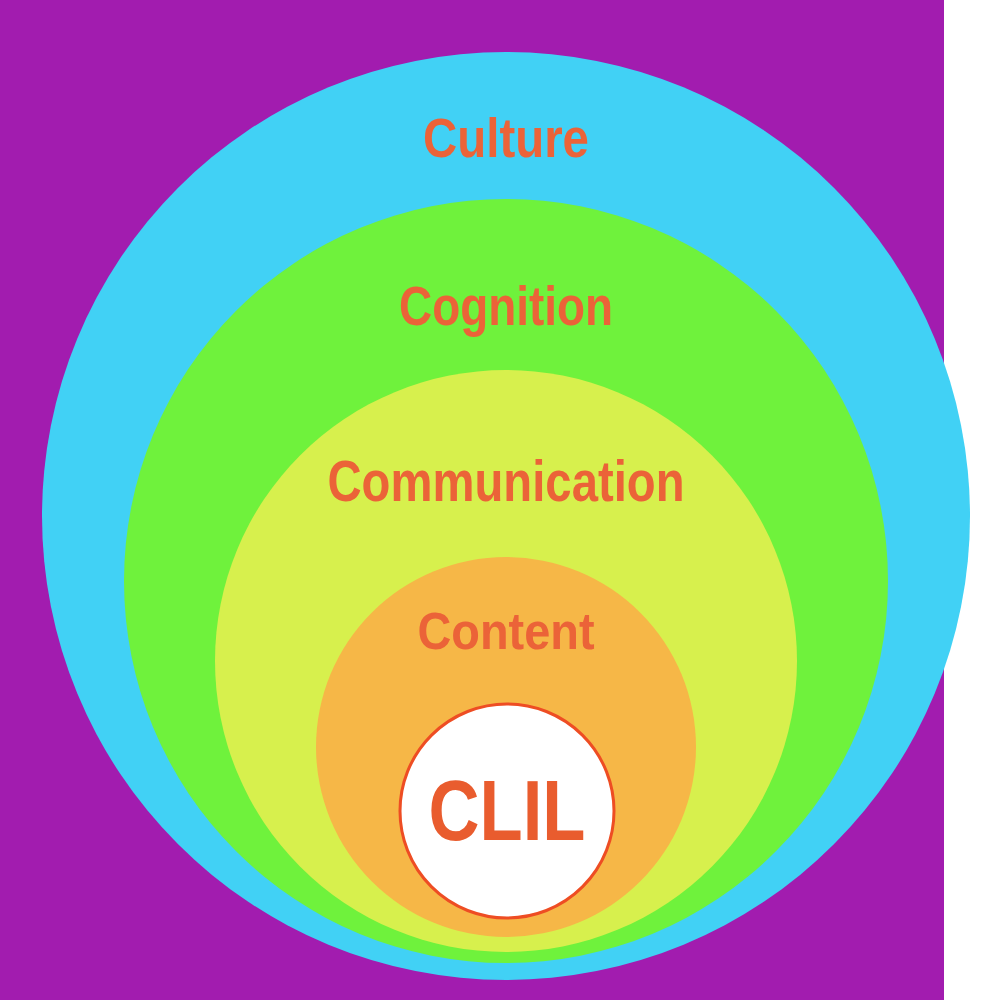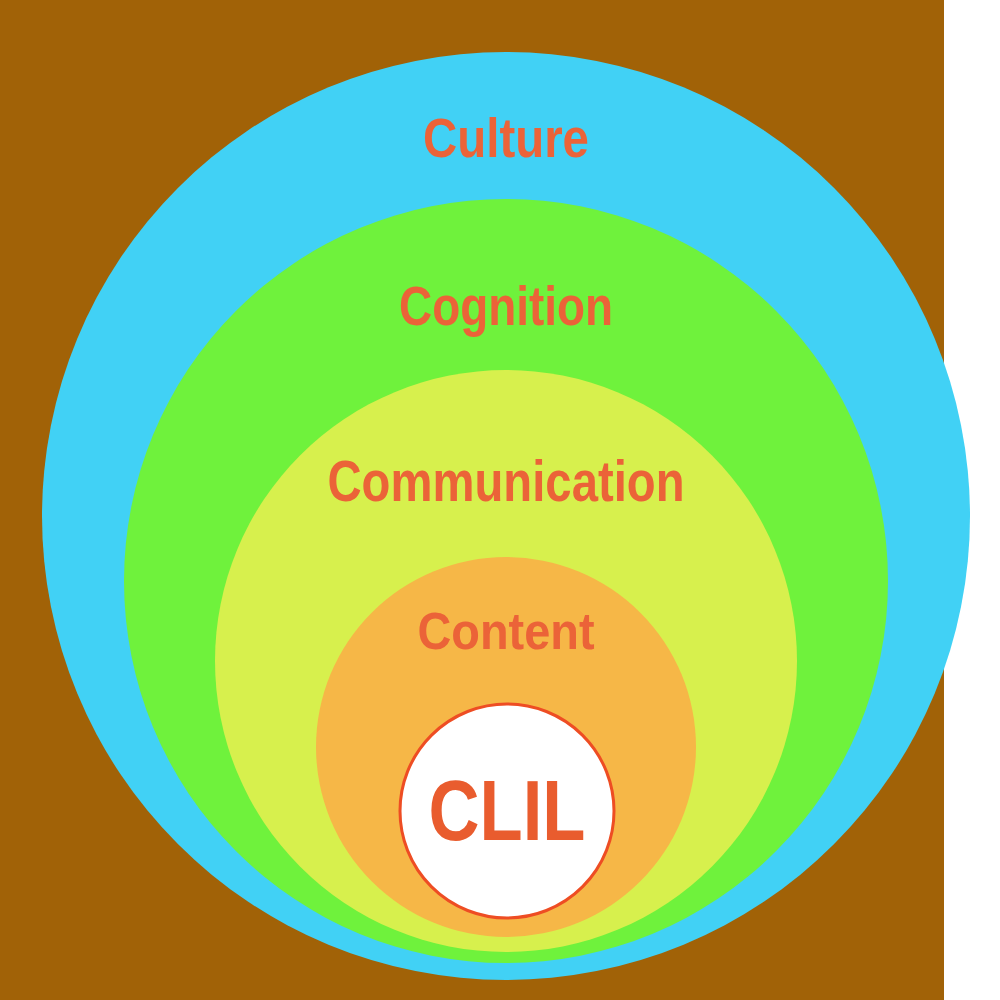--- a/index.html
+++ b/index.html
@@ -15,7 +15,7 @@
     position: relative;
     width: 944px;
     height: 1000px;
-    background: #a16207;
+    background: #a21caf;
   }
   svg text {
     font-family: "Liberation Sans", "DejaVu Sans", sans-serif;

